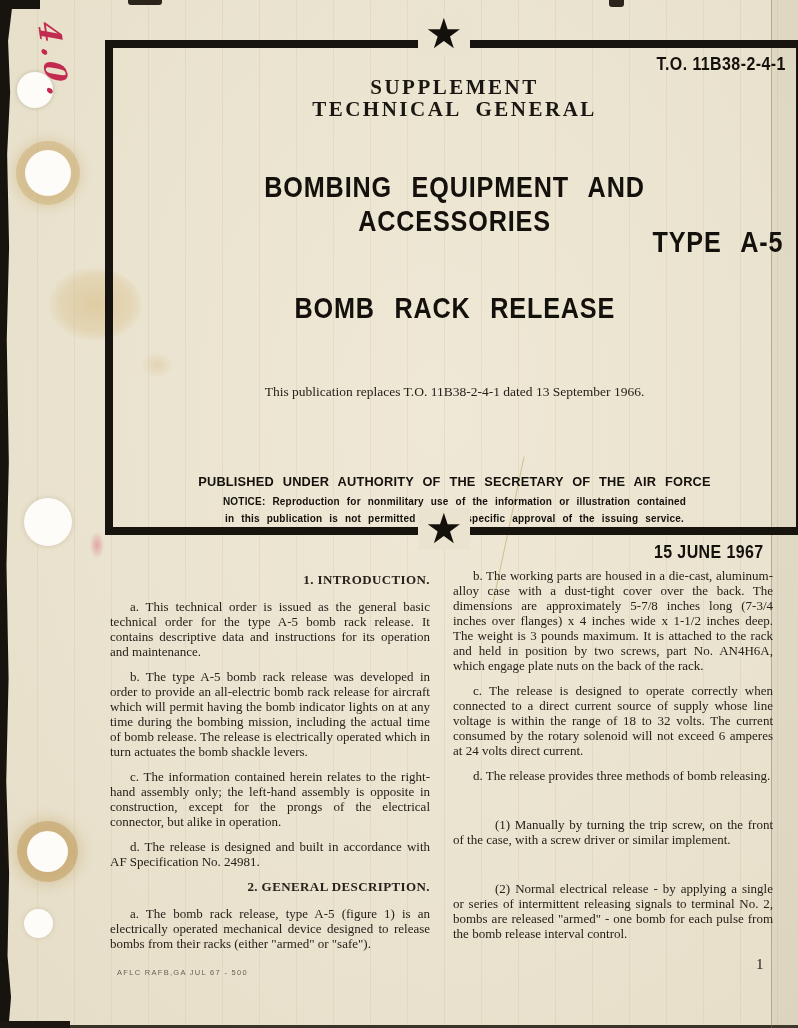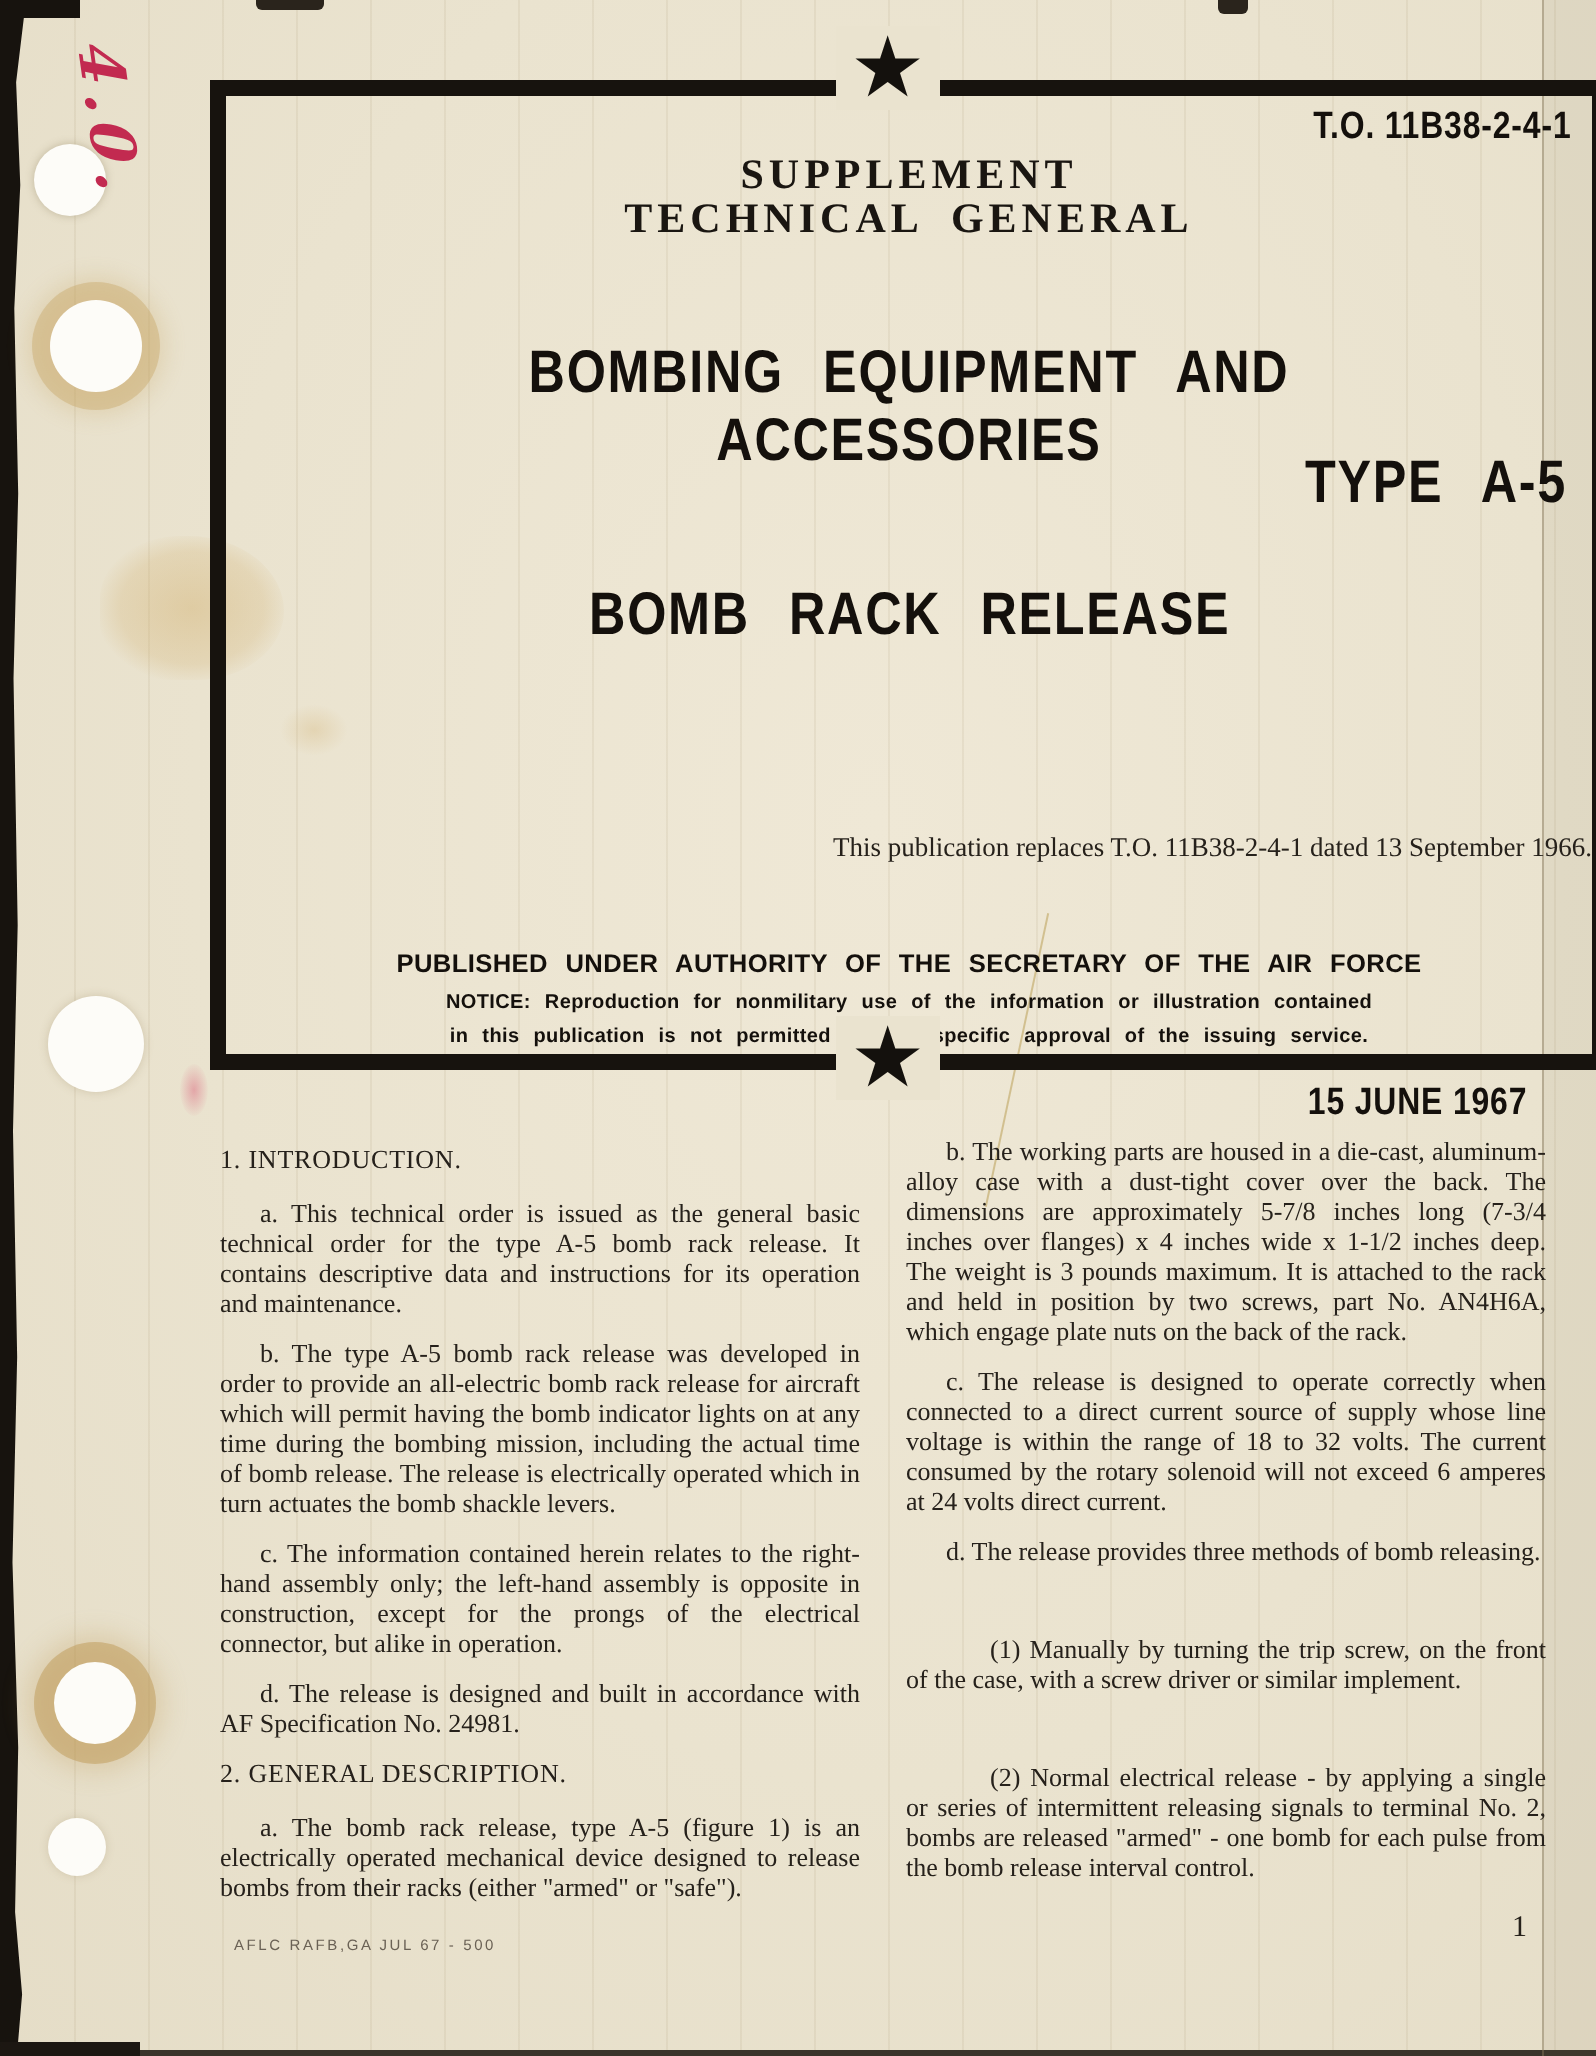--- a/index.html
+++ b/index.html
@@ -51,7 +51,7 @@
     font-size:21px;letter-spacing:2.5px;word-spacing:7px;line-height:22px;color:#1a1611;}
   .title-line{position:absolute;left:0;width:100%;text-align:center;font-size:30px;letter-spacing:1px;word-spacing:14px;}
   .t1{top:122px;} .t2{top:177px;text-align:right;} .t3{top:243px;}
-  .replaces{position:absolute;left:0;top:368px;width:100%;text-align:right;font-size:13.5px;}
+  .replaces{position:absolute;left:0;top:336px;width:100%;text-align:center;font-size:13.5px;}
   .authority{position:absolute;left:0;top:426px;width:100%;text-align:center;font-size:12.8px;word-spacing:5px;letter-spacing:.2px;}
   .notice{position:absolute;left:0;width:100%;text-align:center;font-size:10px;word-spacing:4px;letter-spacing:.2px;}
   .n1{top:448px;} .n2{top:465px;}

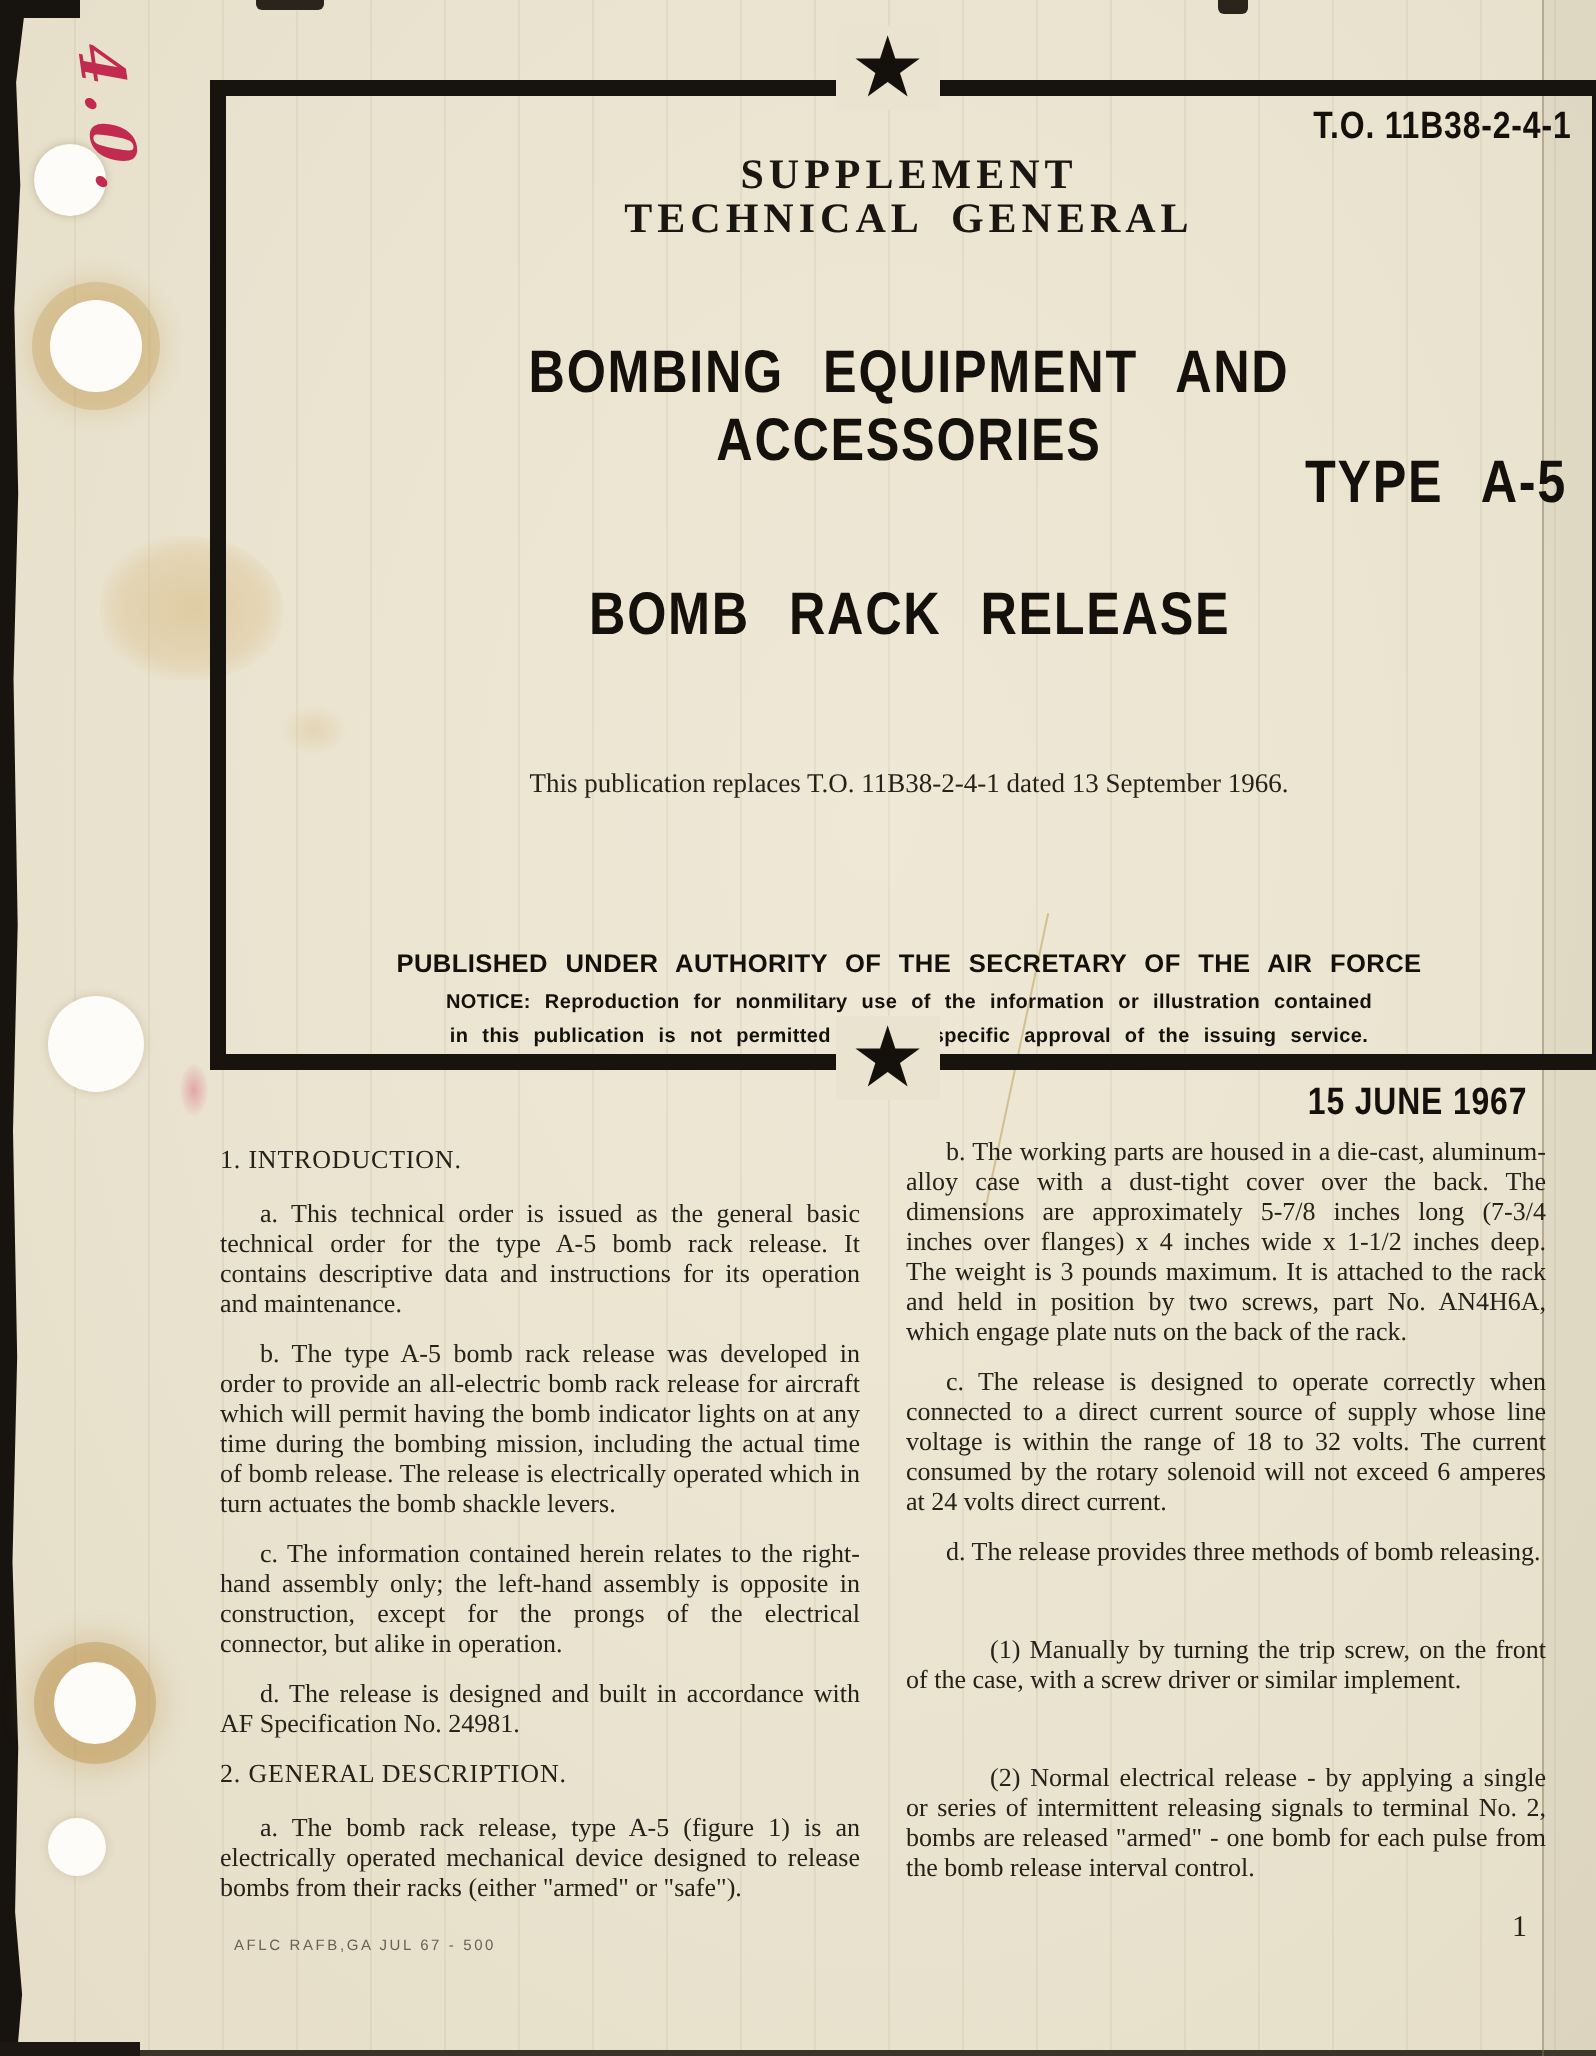--- a/index.html
+++ b/index.html
@@ -61,7 +61,7 @@
   .col{position:absolute;top:568px;width:320px;text-align:justify;font-size:13px;line-height:15px;}
   .col-left{left:110px;} .col-right{left:453px;}
   .col p{margin:0 0 10px 0;}
-  .col p.heading{margin:4px 0 12px 0;letter-spacing:.4px;text-align:left;}
+  .col p.heading{margin:4px 0 12px 0;letter-spacing:.4px;text-align:right;font-weight:bold;}
   .col p.para{text-indent:20px;}
   .col p.subpara{text-indent:42px;margin-top:34px;}
   .print-code{position:absolute;left:117px;top:968px;font-family:"Liberation Sans",sans-serif;

